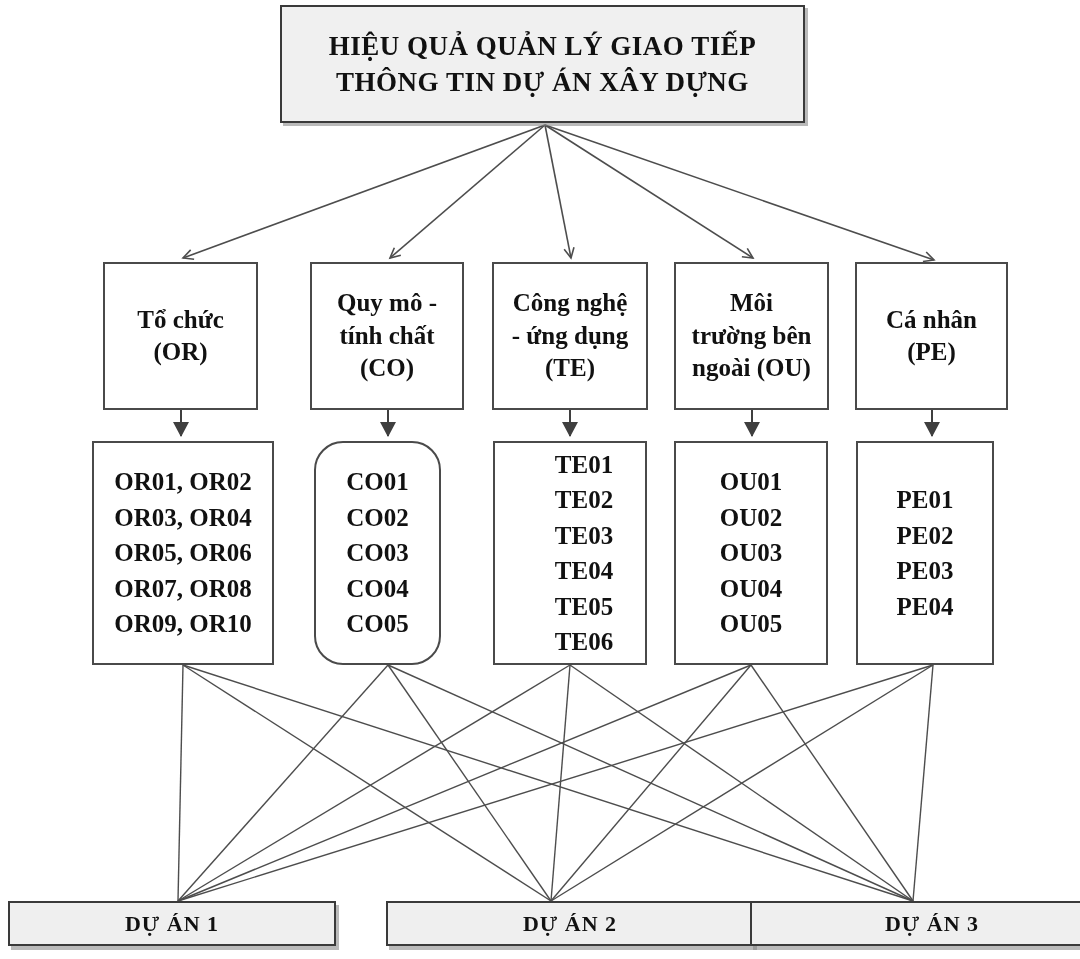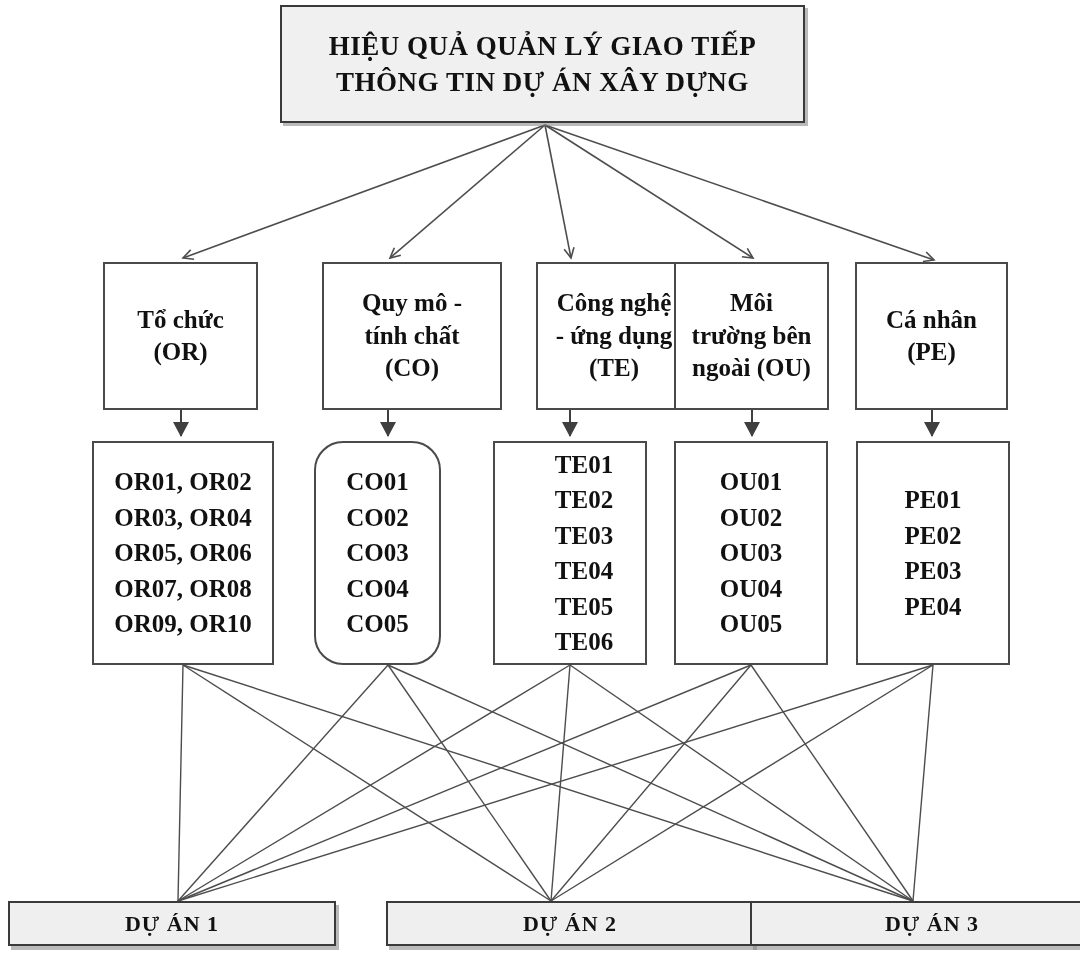--- a/index.html
+++ b/index.html
@@ -66,7 +66,7 @@
     box-shadow: 3px 4px 0 rgba(130,130,130,0.55);
   }
   .f1 { left: 103px; width: 155px; }
-  .f2 { left: 322px; width: 180px; }
+  .f2 { left: 310px; width: 154px; }
   .f3 { left: 492px; width: 156px; margin-left: 44px; }
   .f4 { left: 674px; width: 155px; }
   .f5 { left: 855px; width: 153px; }

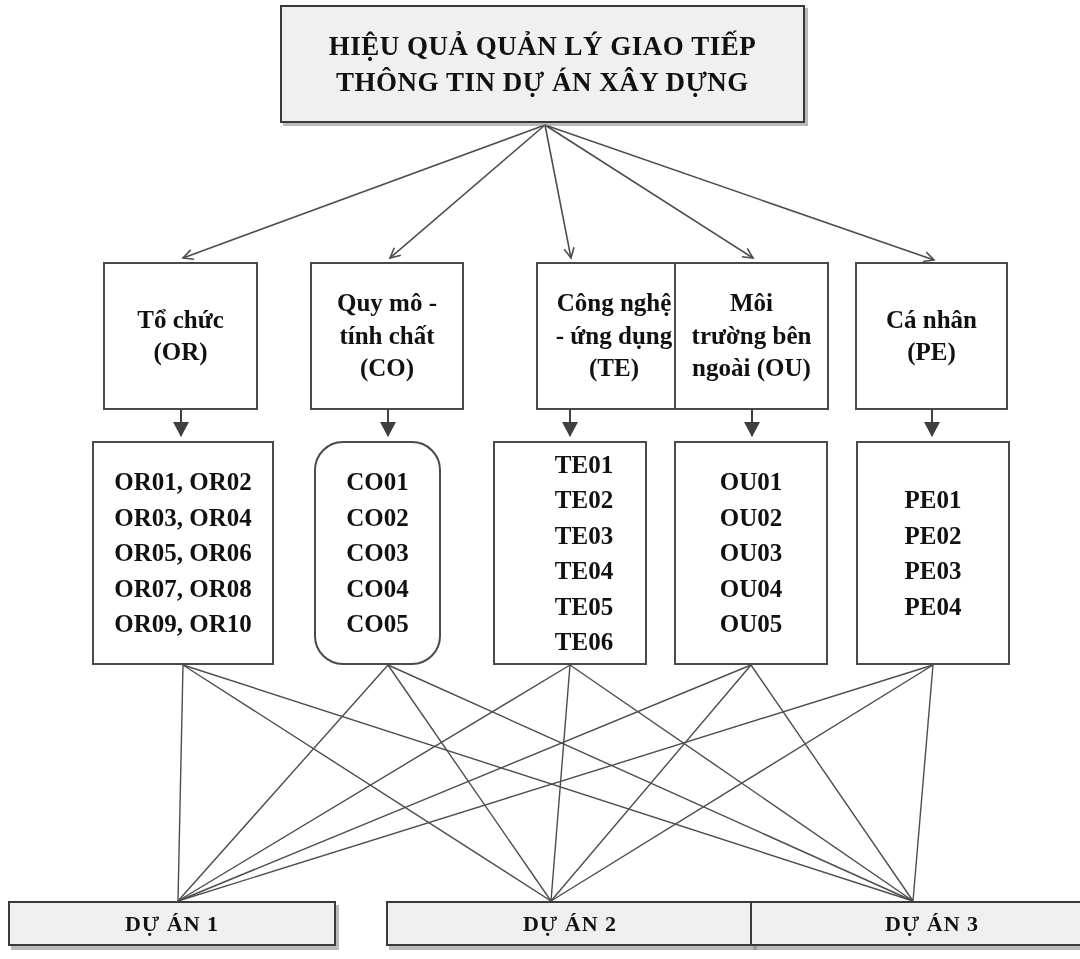--- a/index.html
+++ b/index.html
@@ -67,7 +67,7 @@
   }
   .f1 { left: 103px; width: 155px; }
   .f2 { left: 310px; width: 154px; }
-  .f3 { left: 492px; width: 156px; margin-left: 44px; }
+  .f3 { left: 492px; width: 156px; }
   .f4 { left: 674px; width: 155px; }
   .f5 { left: 855px; width: 153px; }
   .l1 { left: 92px;  width: 182px; }

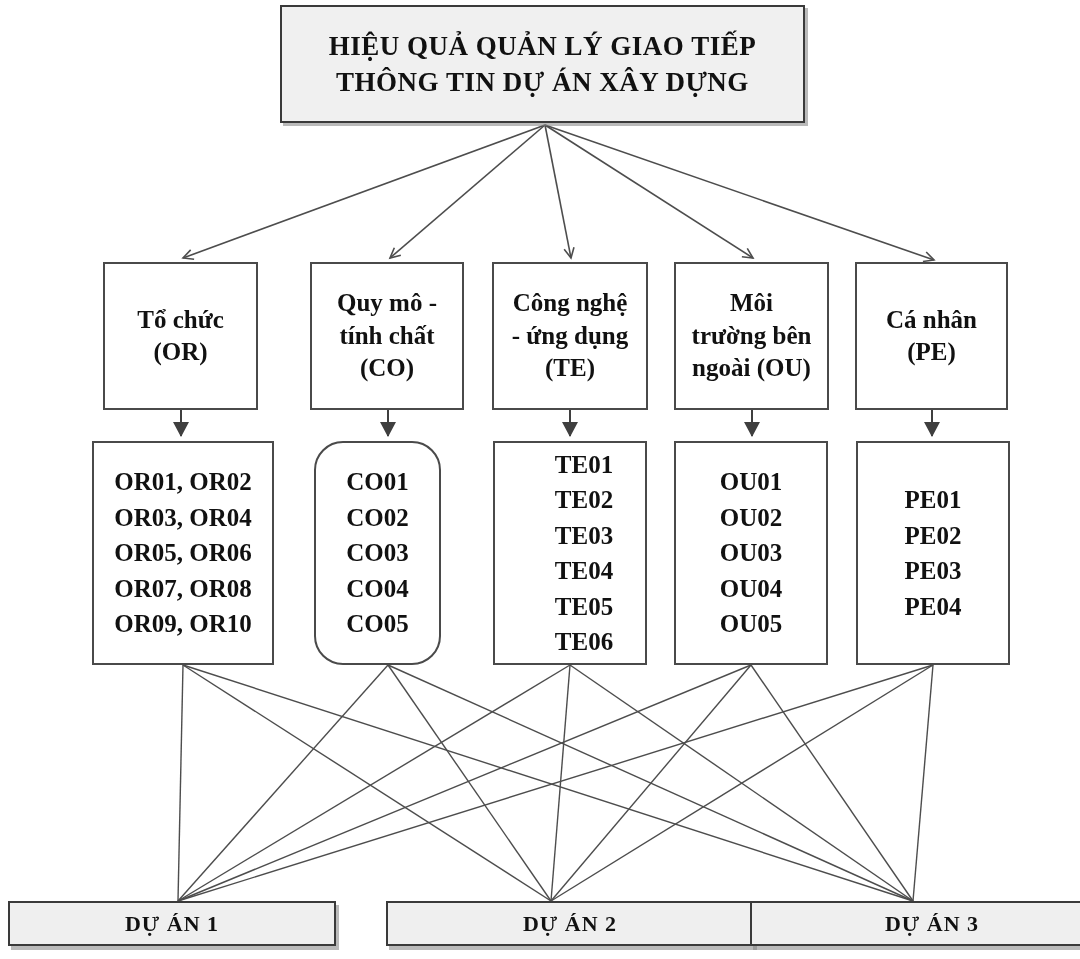--- a/index.html
+++ b/index.html
@@ -74,7 +74,7 @@
   .l2 { left: 314px; width: 127px; border-radius: 29px; }
   .l3 { left: 493px; width: 154px; padding-left: 28px; }
   .l4 { left: 674px; width: 154px; }
-  .l5 { left: 856px; width: 154px; }
+  .l5 { left: 856px; width: 138px; }
   .p1 { left: 8px;   width: 328px; }
   .p2 { left: 386px; width: 368px; }
   .p3 { left: 750px; width: 364px; }

